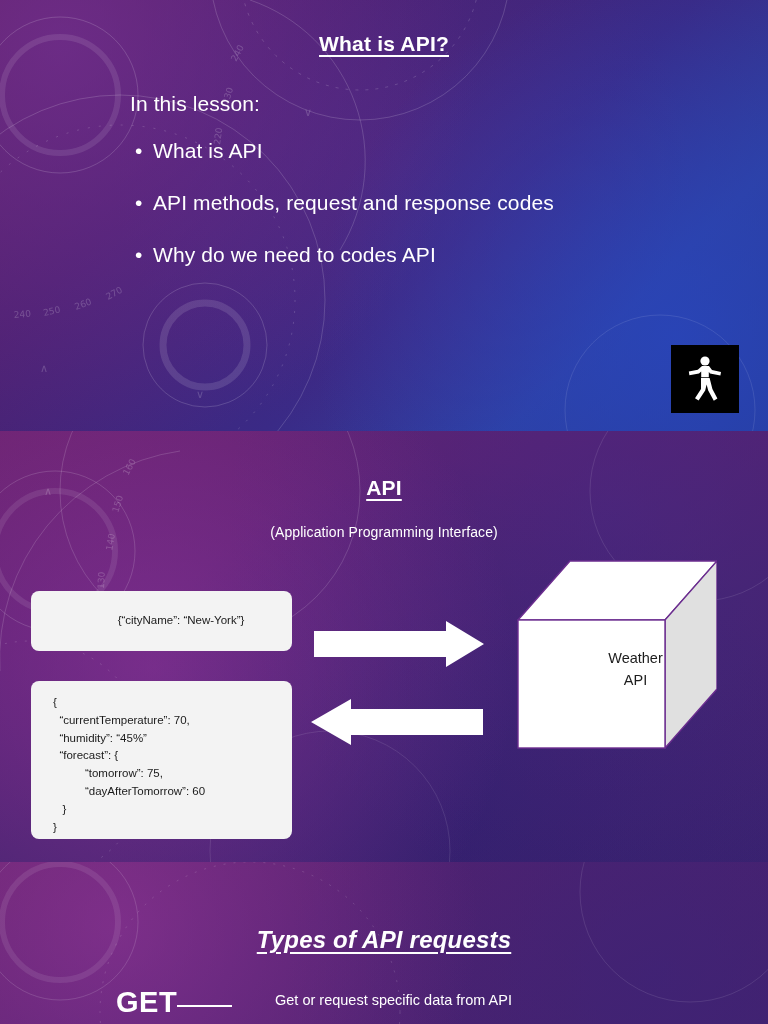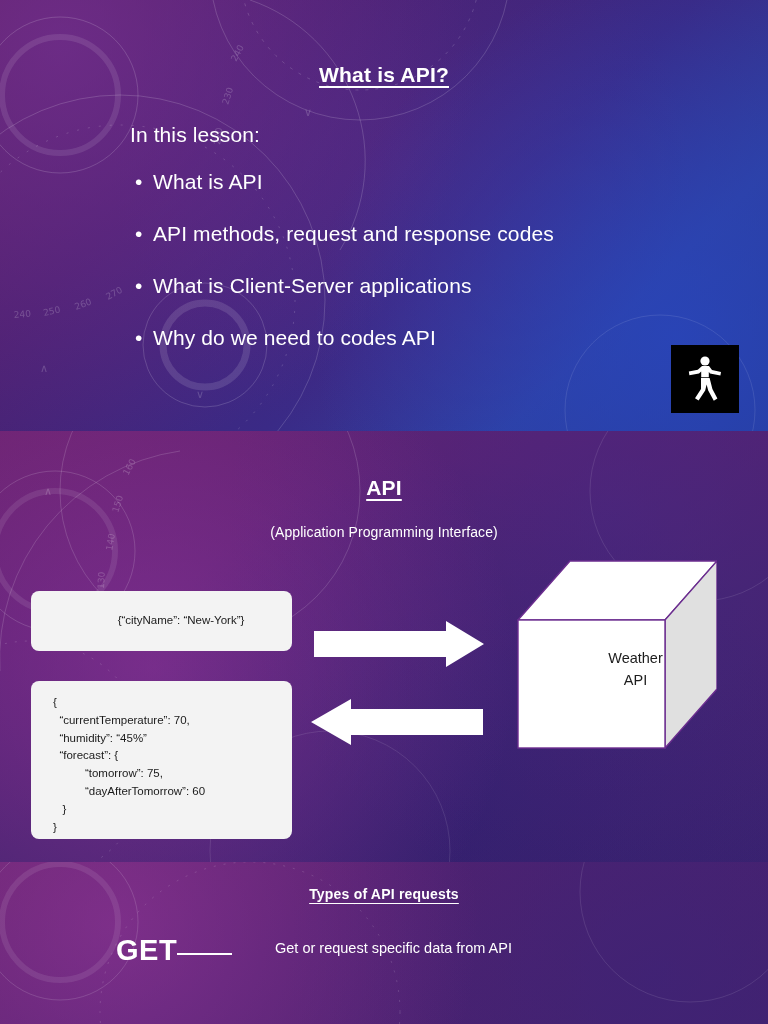--- a/index.html
+++ b/index.html
@@ -69,7 +69,7 @@
     text-decoration: underline;
     text-underline-offset: 4px;
   }
-  .s1-title { padding-top: 63px; }
+  .s1-title { padding-top: 32px; }
 
   .lesson-intro {
     margin: 36px 0 0 130px;

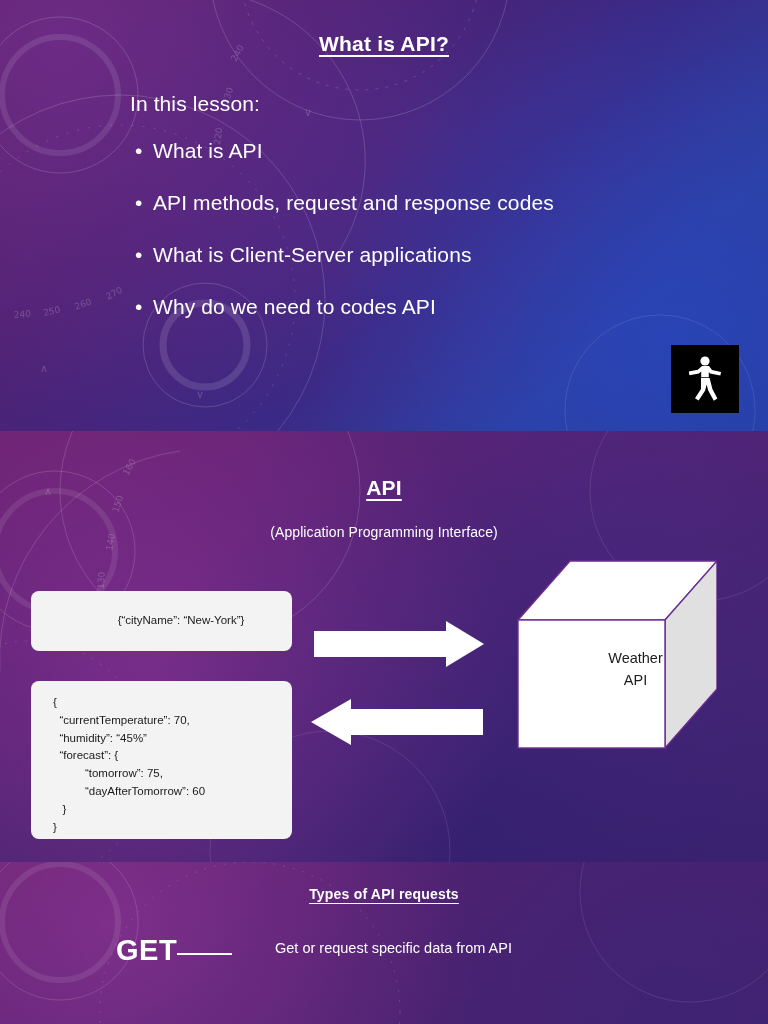--- a/index.html
+++ b/index.html
@@ -232,7 +232,6 @@
       <ul class="bullets">
         <li>What is API</li>
         <li>API methods, request and response codes</li>
-        <li>What is Client-Server applications</li>
         <li>Why do we need to codes API</li>
       </ul>
     </div>

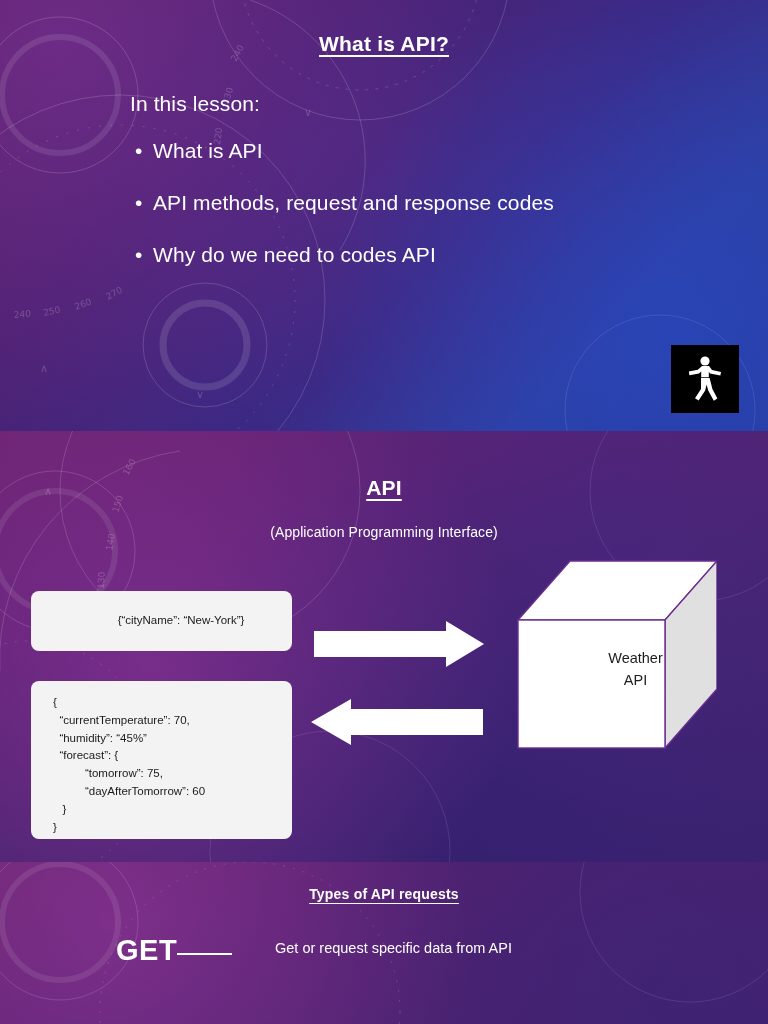--- a/index.html
+++ b/index.html
@@ -163,7 +163,7 @@
   }
 
   
-  .s3-title { padding-top: 24px; font-size: 14px; }
+  .s3-title { padding-top: 64px; font-size: 24px; font-style: italic; }
   .get-row {
     position: relative;
     margin-top: 36px;

